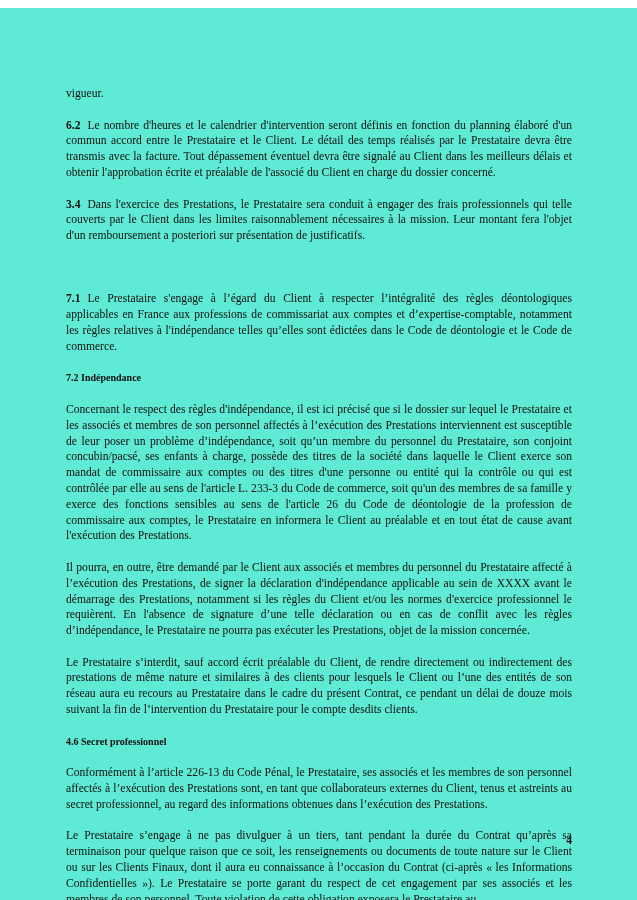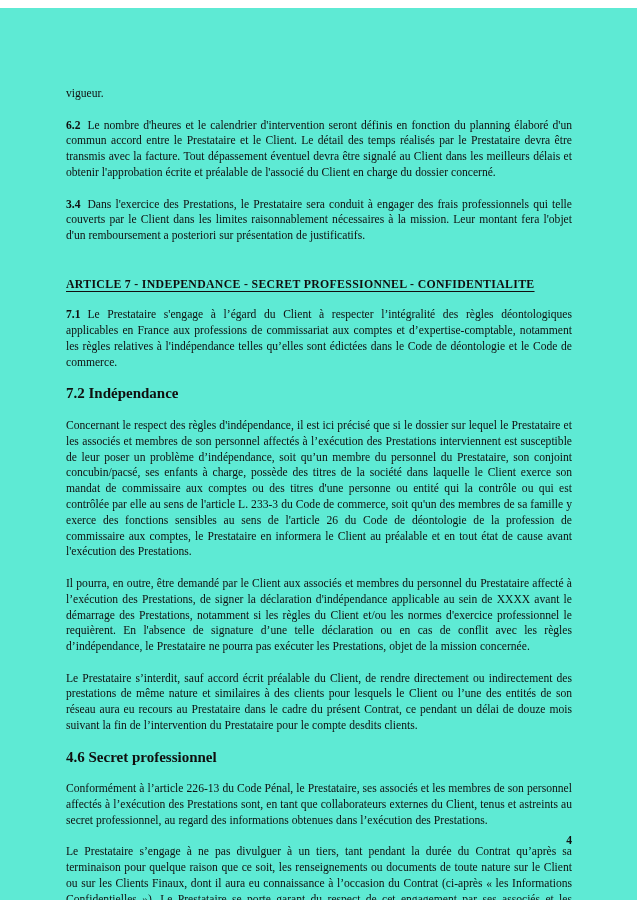--- a/index.html
+++ b/index.html
@@ -97,7 +97,6 @@
     <div class="gap"></div>
     <div class="gap"></div>
 
-    <h1 class="article-heading">ARTICLE 7 - INDEPENDANCE - SECRET PROFESSIONNEL - CONFIDENTIALITE</h1>
 
     <div class="gap"></div>
 

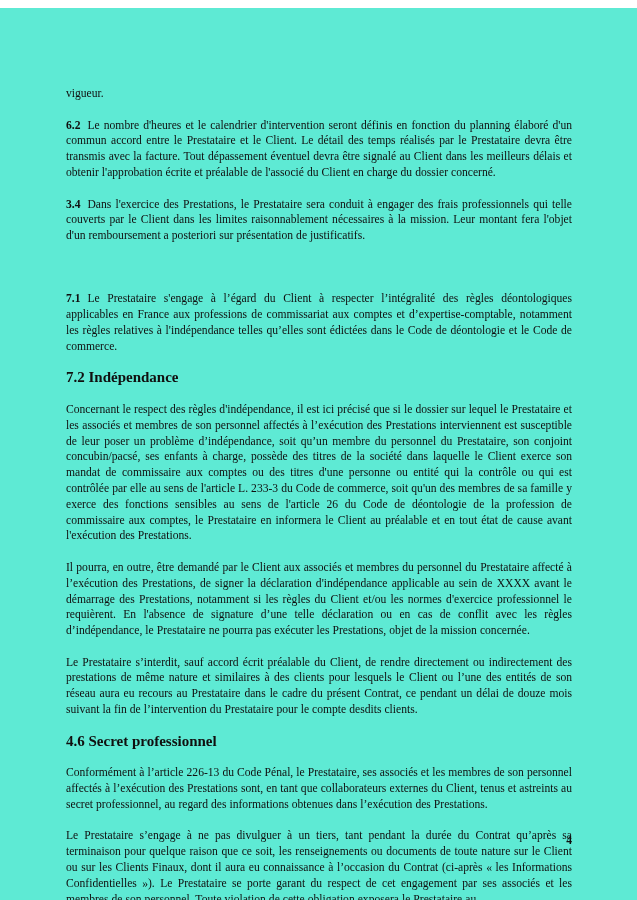--- a/index.html
+++ b/index.html
@@ -60,7 +60,7 @@
   }
   h2.sub-heading {
     margin: 0;
-    font-size: 15px;
+    font-size: 10px;
     line-height: 15.8px;
     font-weight: bold;
     text-align: left;

